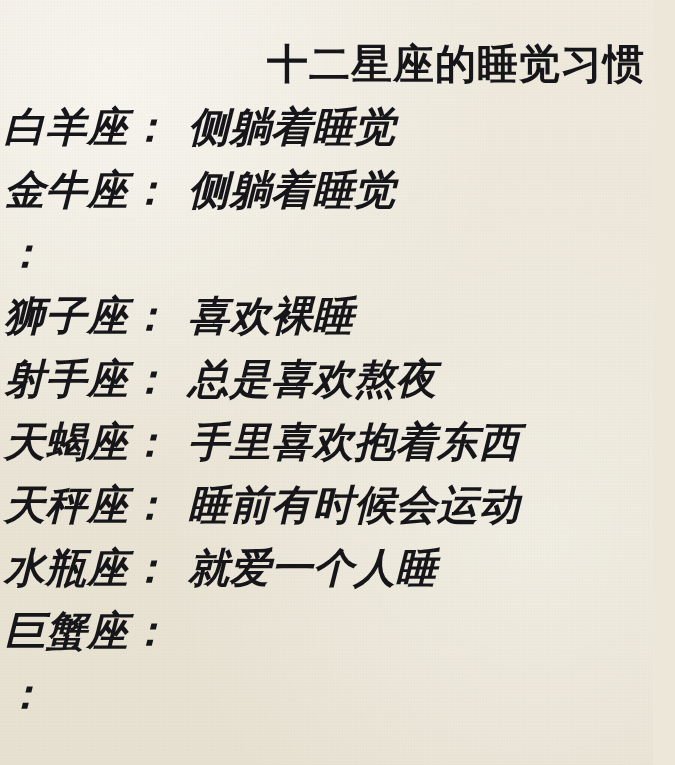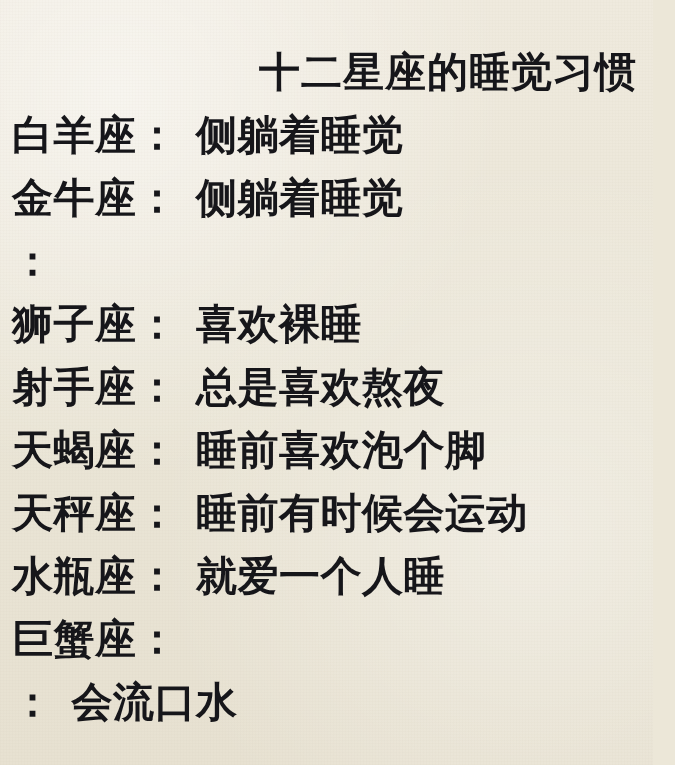--- a/index.html
+++ b/index.html
@@ -23,7 +23,7 @@
       radial-gradient(circle at 18% 12%, rgba(255,255,255,0.55) 0%, rgba(255,255,255,0) 45%),
       radial-gradient(circle at 82% 70%, rgba(255,255,255,0.35) 0%, rgba(255,255,255,0) 50%),
       linear-gradient(180deg, #efeade 0%, #eae5d6 55%, #e7e1d1 100%);
-    padding: 8px;
+    padding: 0;
   }
   .grain {
     position: absolute;

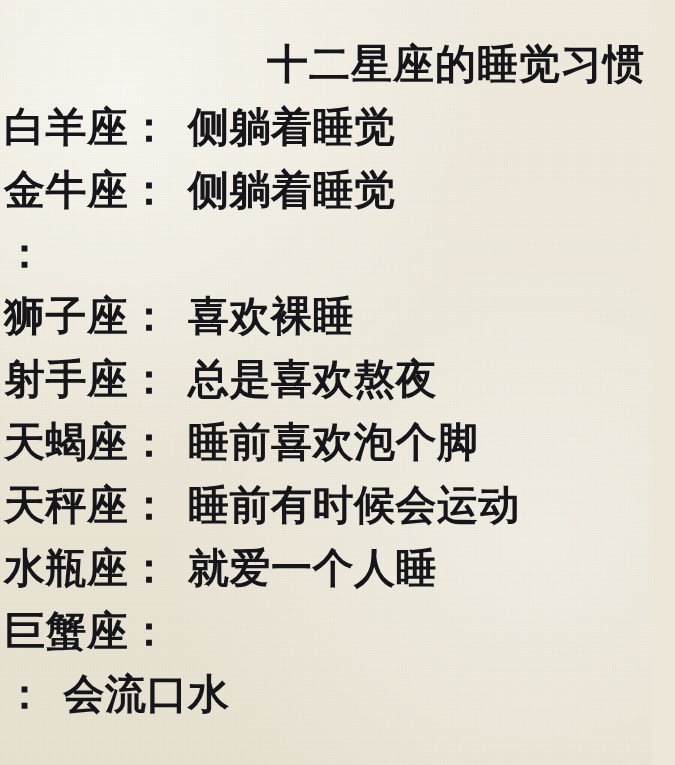--- a/index.html
+++ b/index.html
@@ -58,6 +58,7 @@
     letter-spacing: 0.5px;
     height: 63px;
     white-space: nowrap;
+    font-style: italic;
   }
   .sign {
     flex: 0 0 auto;

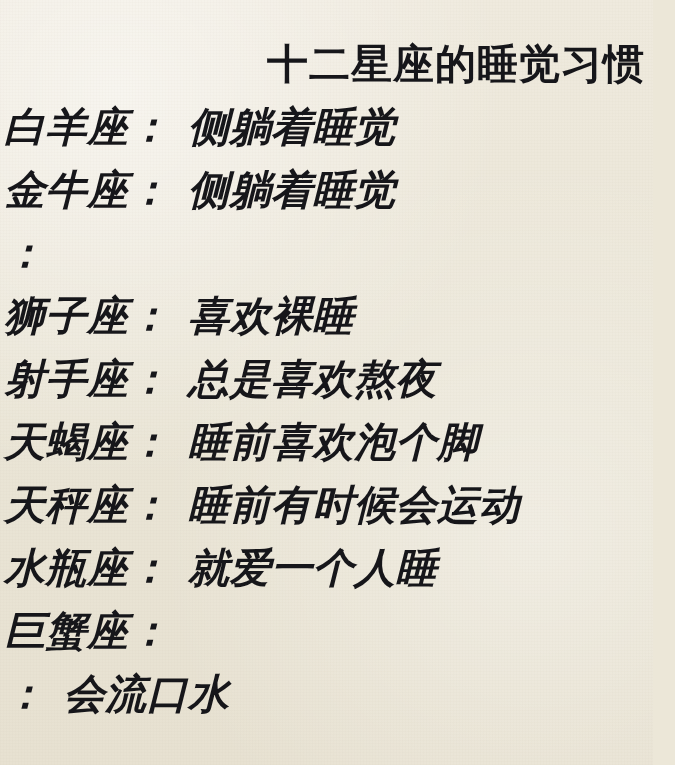--- a/index.html
+++ b/index.html
@@ -113,7 +113,7 @@
     <div class="row">
       <span class="sign">天蝎座</span>
       <span class="colon">：</span>
-      <span class="habit">睡前喜欢泡个脚</span>
+      <span class="habit">手里喜欢抱着东西</span>
     </div>
 
     <div class="row">

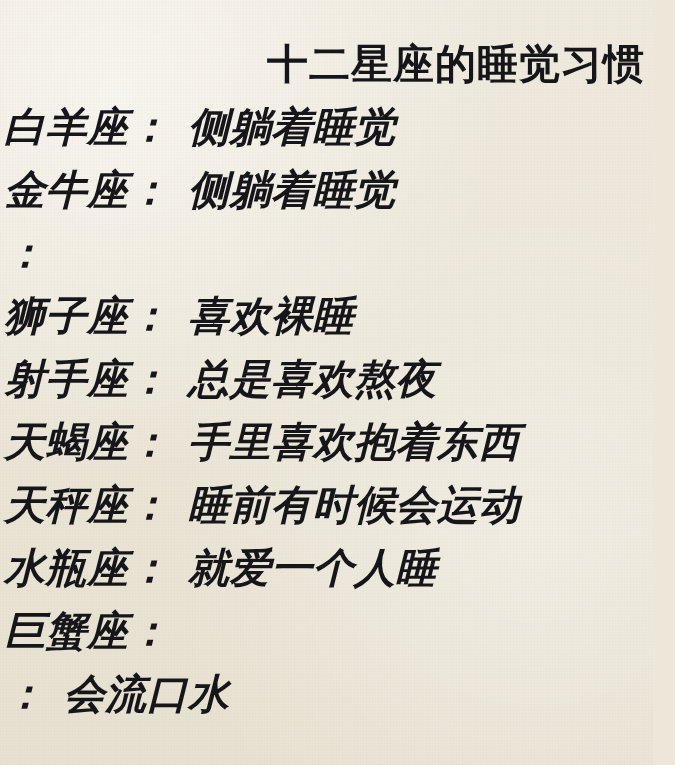--- a/index.html
+++ b/index.html
@@ -135,7 +135,6 @@
 
     <div class="row">
       <span class="colon">：</span>
-      <span class="habit">会流口水</span>
     </div>
 
   </div>

